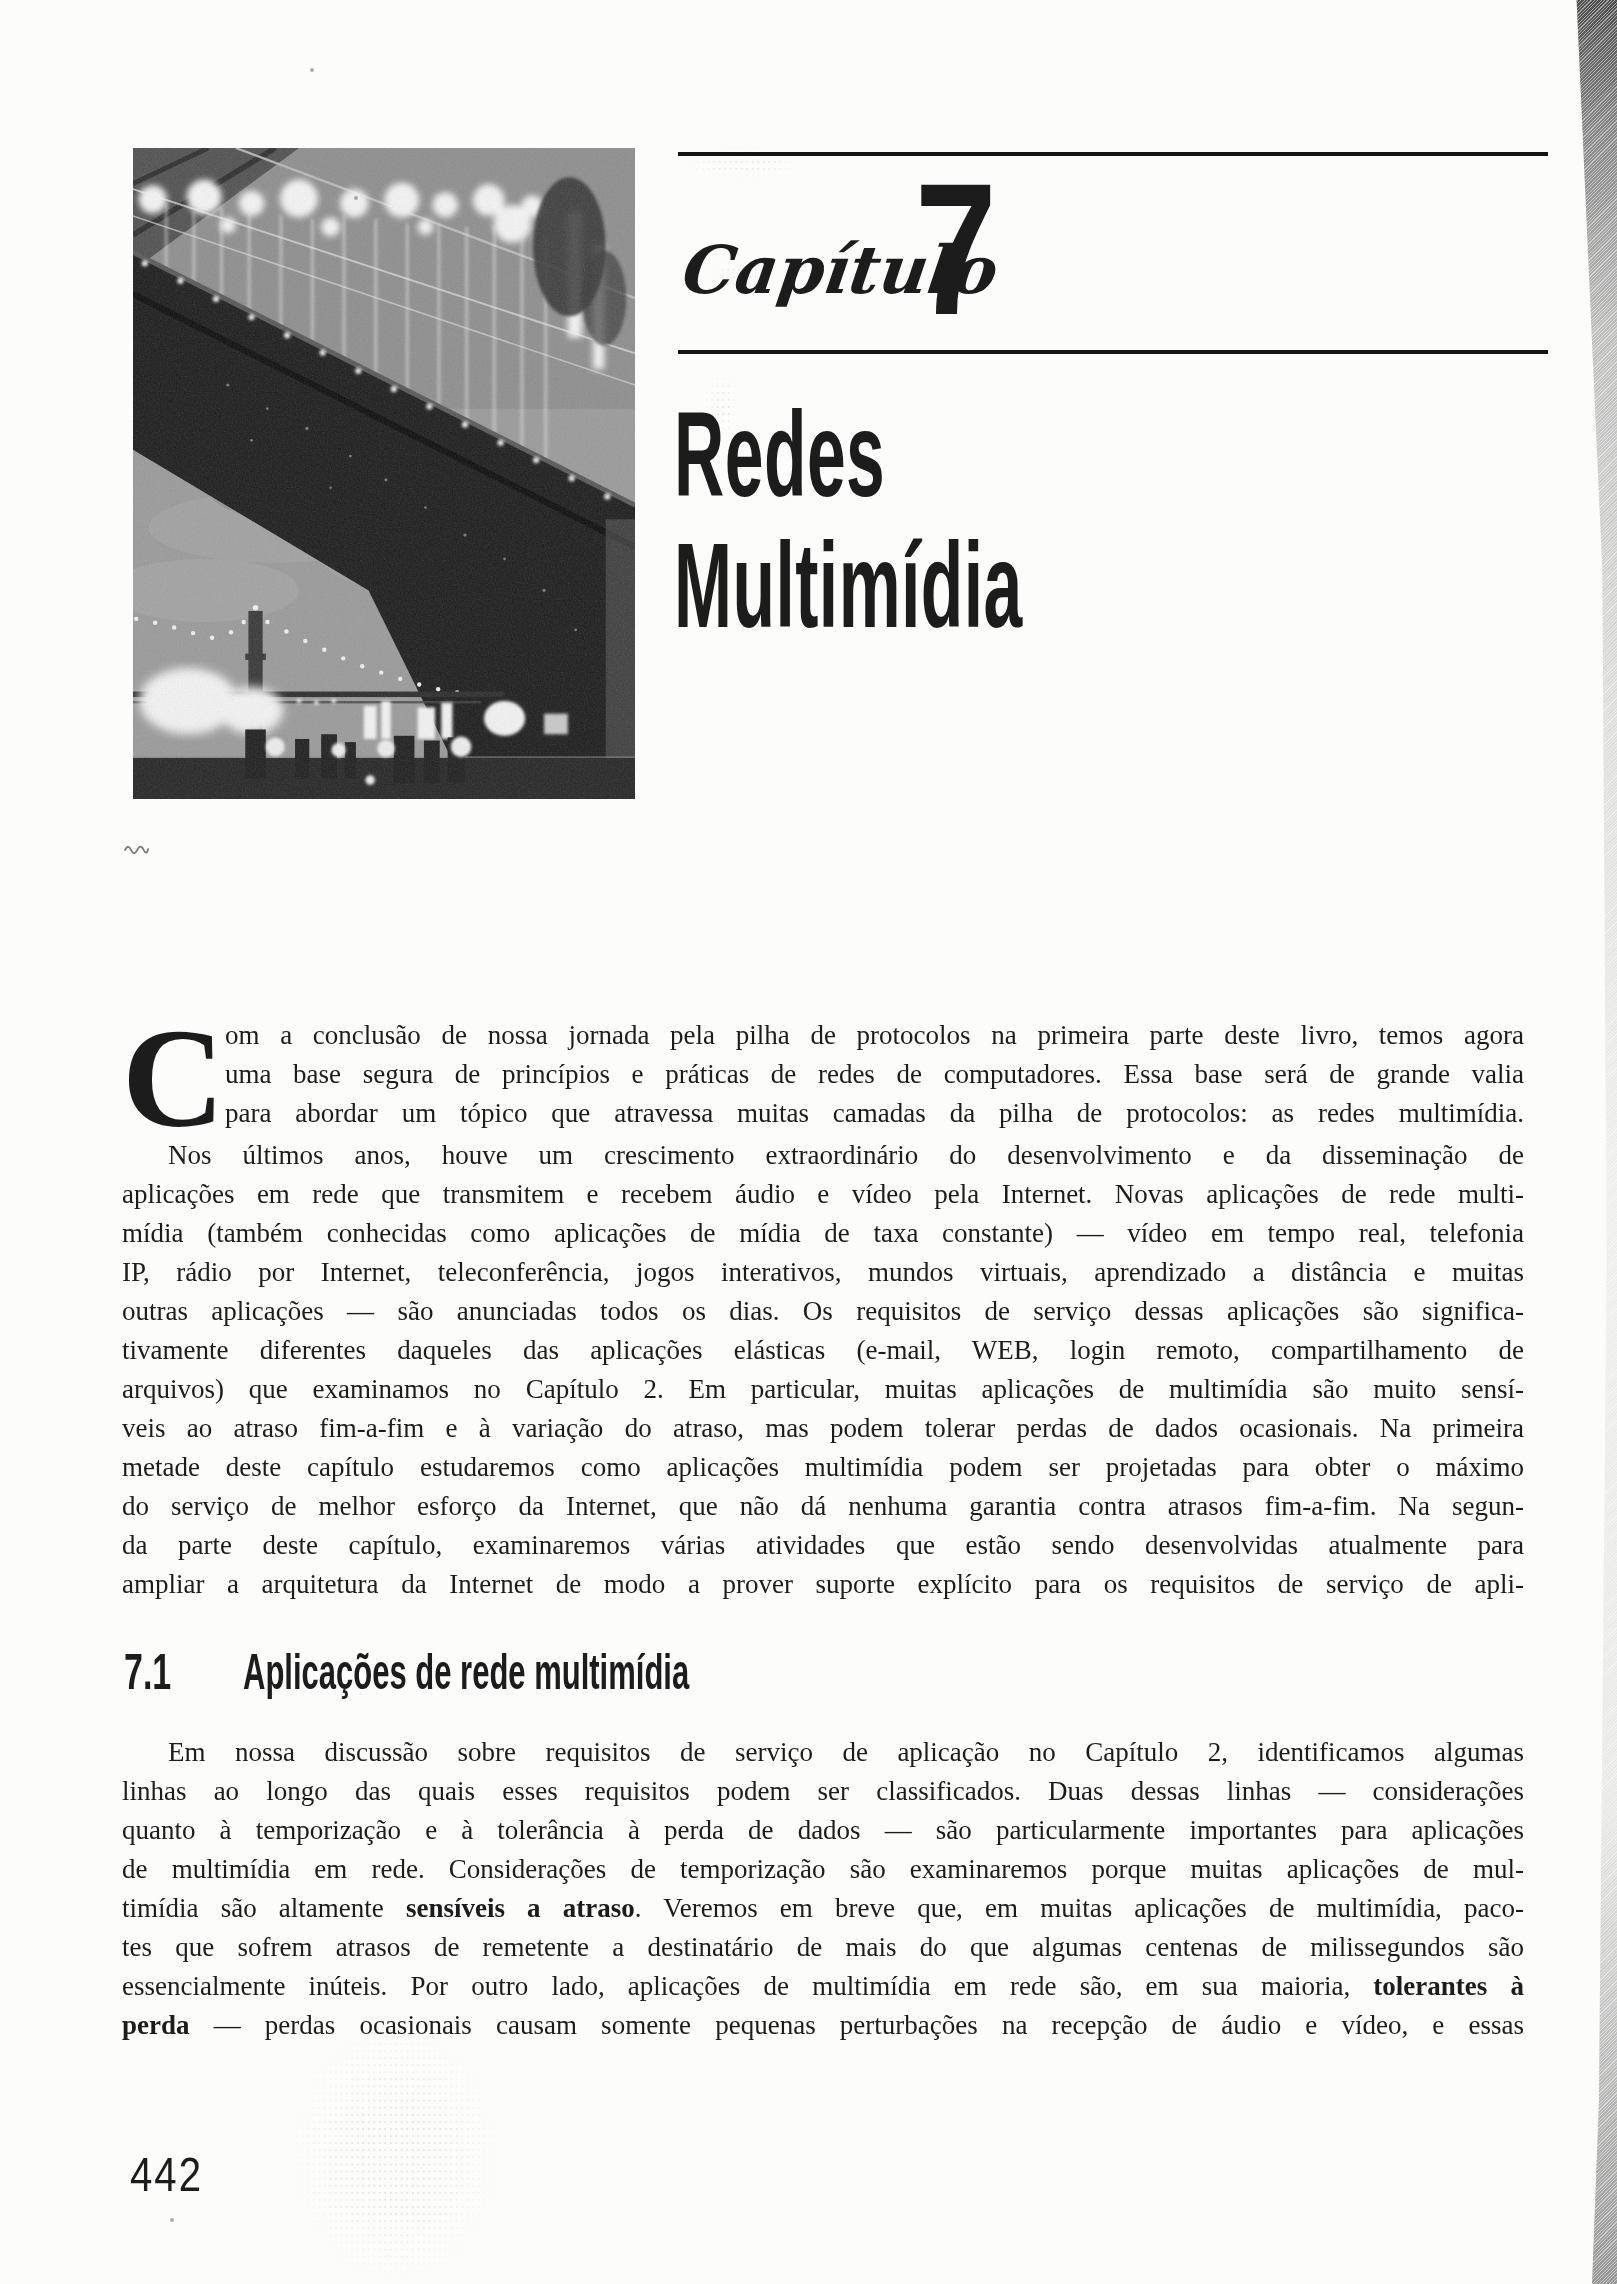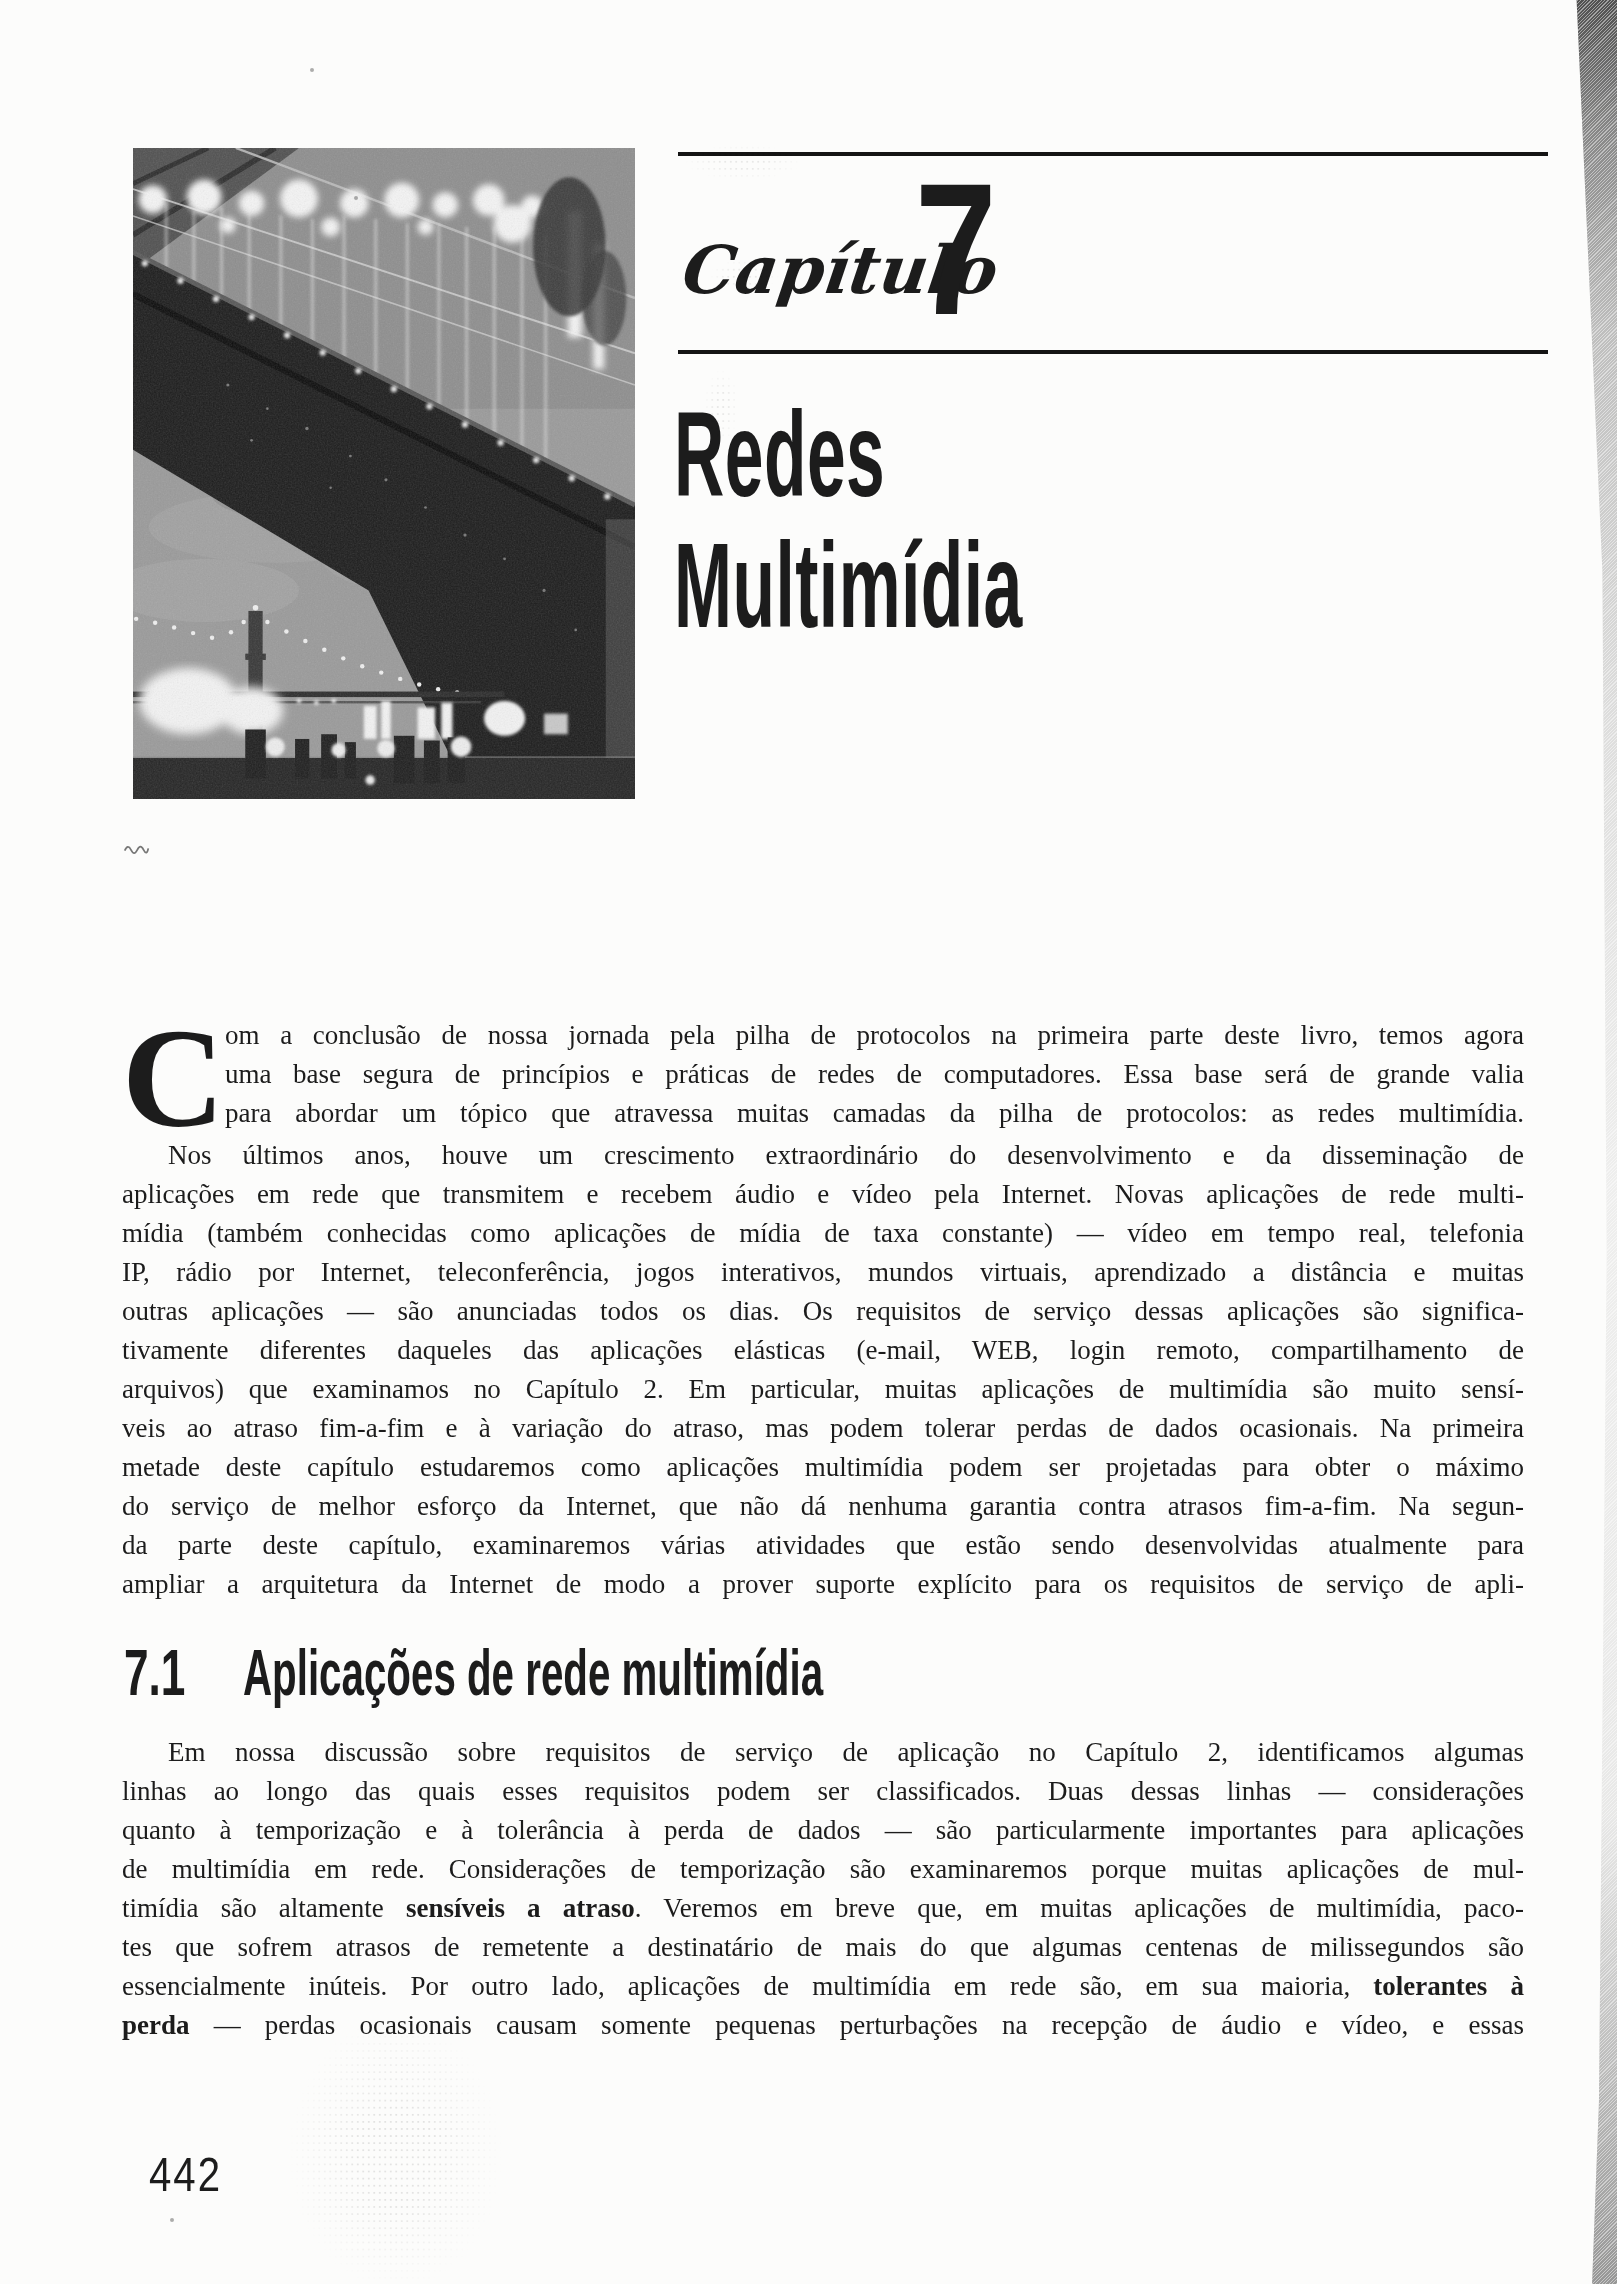--- a/index.html
+++ b/index.html
@@ -29,7 +29,7 @@
            font-weight:bold;font-family:"Liberation Serif",serif;}
   #para2{margin-top:3px;}
   .sechead{margin-top:43px;height:54px;position:relative;font-family:"Liberation Sans",sans-serif;
-           font-weight:bold;font-size:65px;line-height:51px;white-space:nowrap;}
+           font-weight:bold;font-size:50px;line-height:51px;white-space:nowrap;}
   .sechead .num{position:absolute;left:1.6px;top:0;}
   .sechead .num .squeeze{transform:scaleX(0.68);}
   .sechead .ttl{position:absolute;left:121px;top:0;}

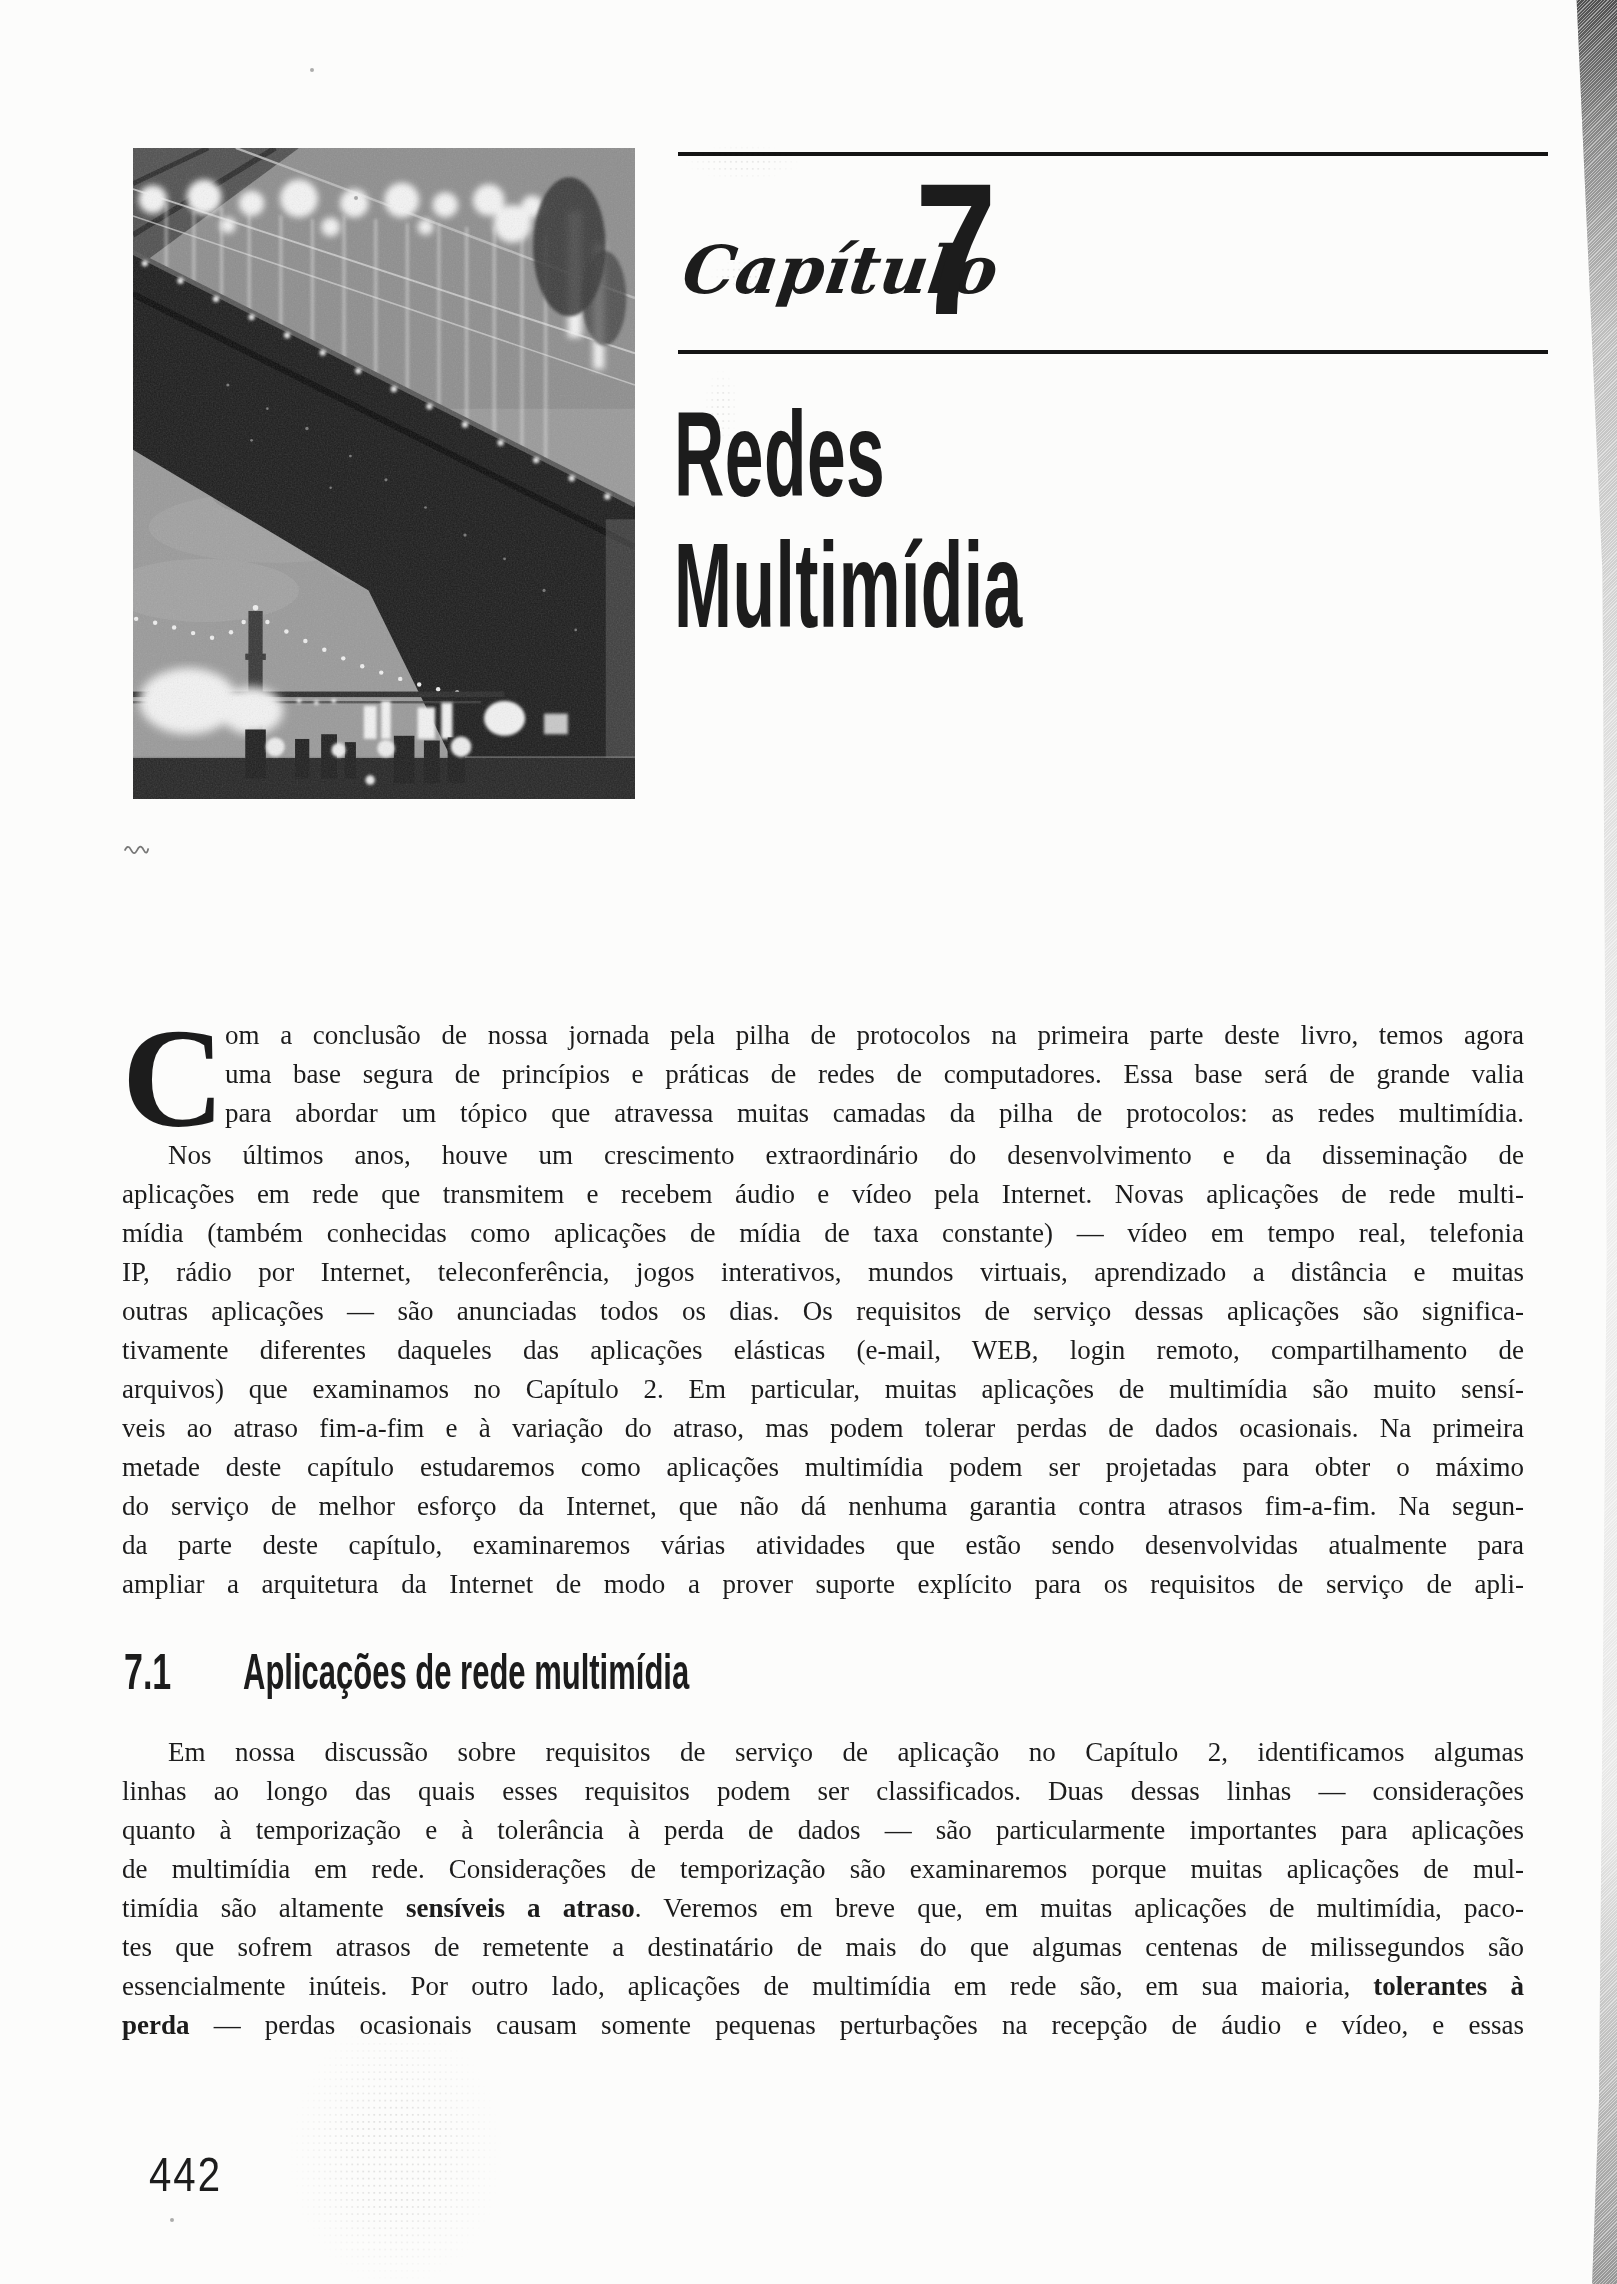--- a/index.html
+++ b/index.html
@@ -37,7 +37,7 @@
   #para3{margin-top:32px;}
   
   .pagenum{position:absolute;left:130px;top:2150px;font-family:"Liberation Sans",sans-serif;
-           font-size:49px;line-height:49px;letter-spacing:2.4px;margin-left:19px;}
+           font-size:49px;line-height:49px;letter-spacing:2.4px;}
   .pagenum .squeeze{transform:scaleX(0.82);}
   
   .scan-edge{position:absolute;right:0;top:0;width:43px;height:2284px;

